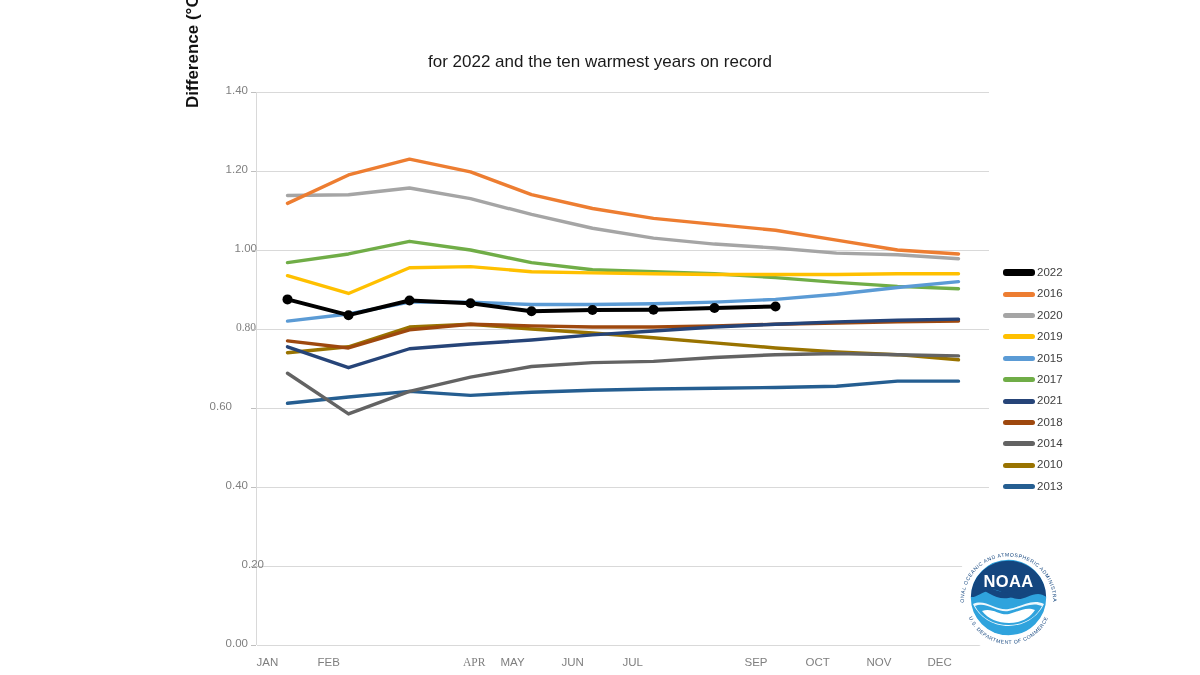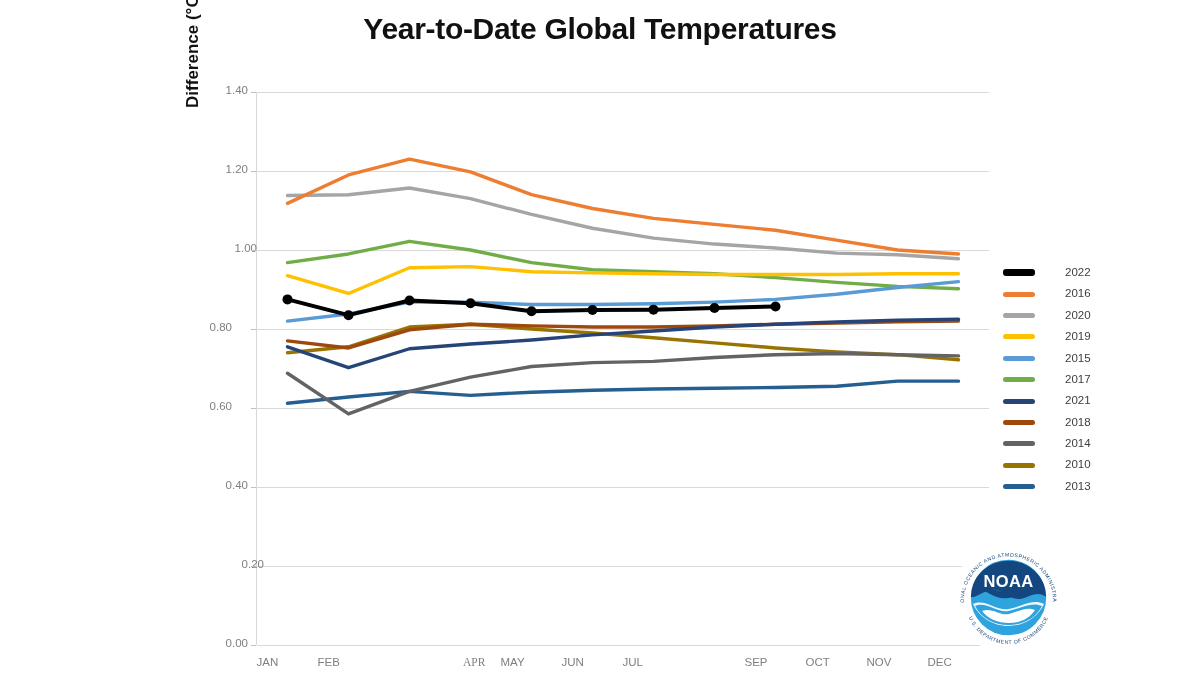--- a/index.html
+++ b/index.html
@@ -62,7 +62,6 @@
 
 <div id="root">
 
-  <div class="title">Year-to-Date Global Temperatures</div>
 
   <div class="ytitle">Difference (°C) from the 20th century average</div>
 

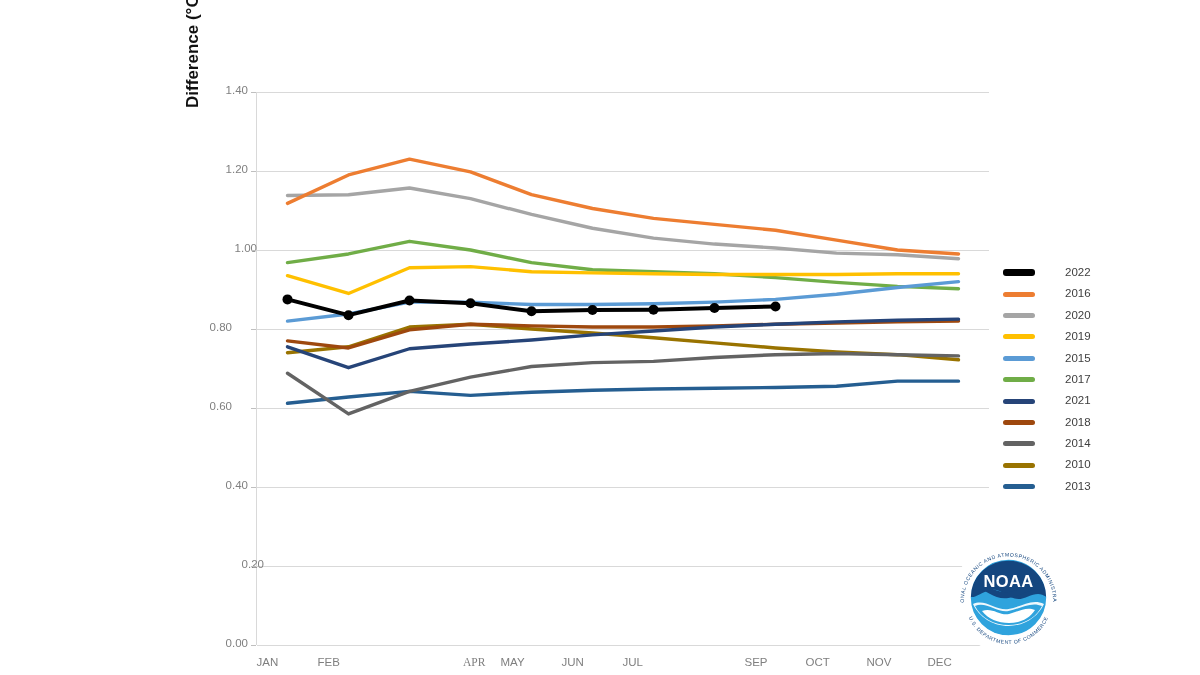--- a/index.html
+++ b/index.html
@@ -62,6 +62,7 @@
 
 <div id="root">
 
+  <div class="subtitle">for 2022 and the ten warmest years on record</div>
 
   <div class="ytitle">Difference (°C) from the 20th century average</div>
 

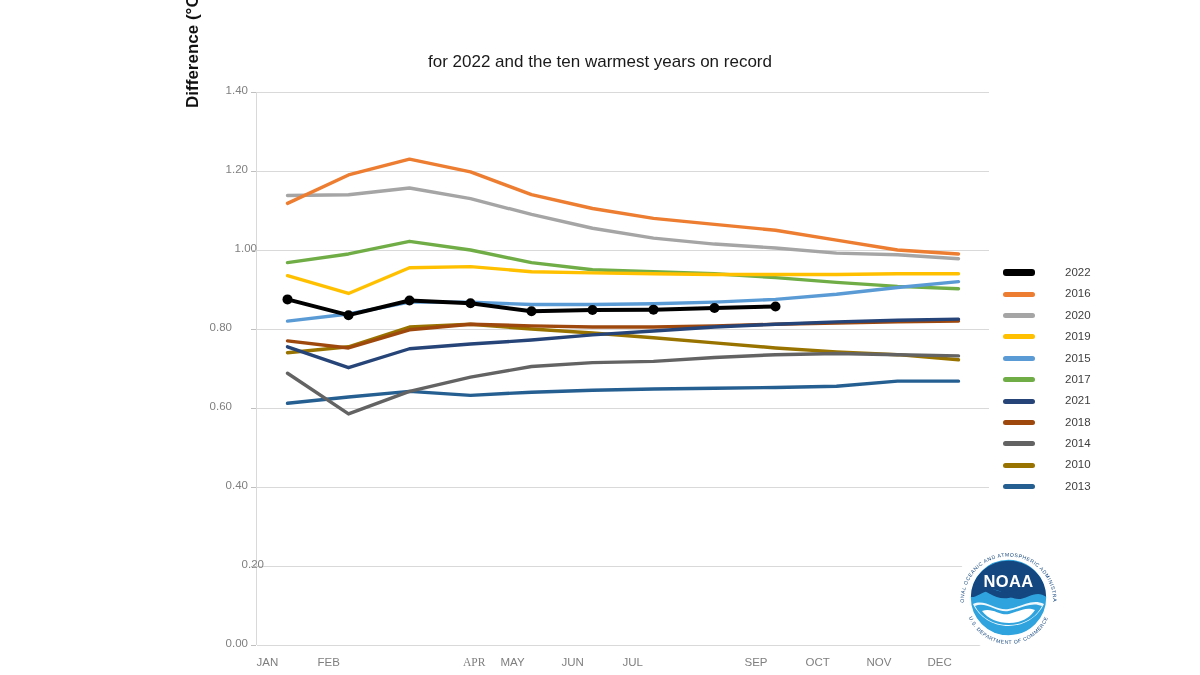--- a/index.html
+++ b/index.html
@@ -49,7 +49,7 @@
 
   
   .legend{position:absolute;left:1003px;top:262px;width:90px;}
-  .legend-row{display:flex;align-items:center;height:21.4px;gap:28px;}
+  .legend-row{display:flex;align-items:center;height:21.4px;}
   .legend-swatch{width:32px;height:5px;border-radius:3px;flex:0 0 auto;}
   .legend-swatch.thick{height:7px;}
   .legend-label{font-size:11.5px;color:#404040;margin-left:2px;line-height:1;}

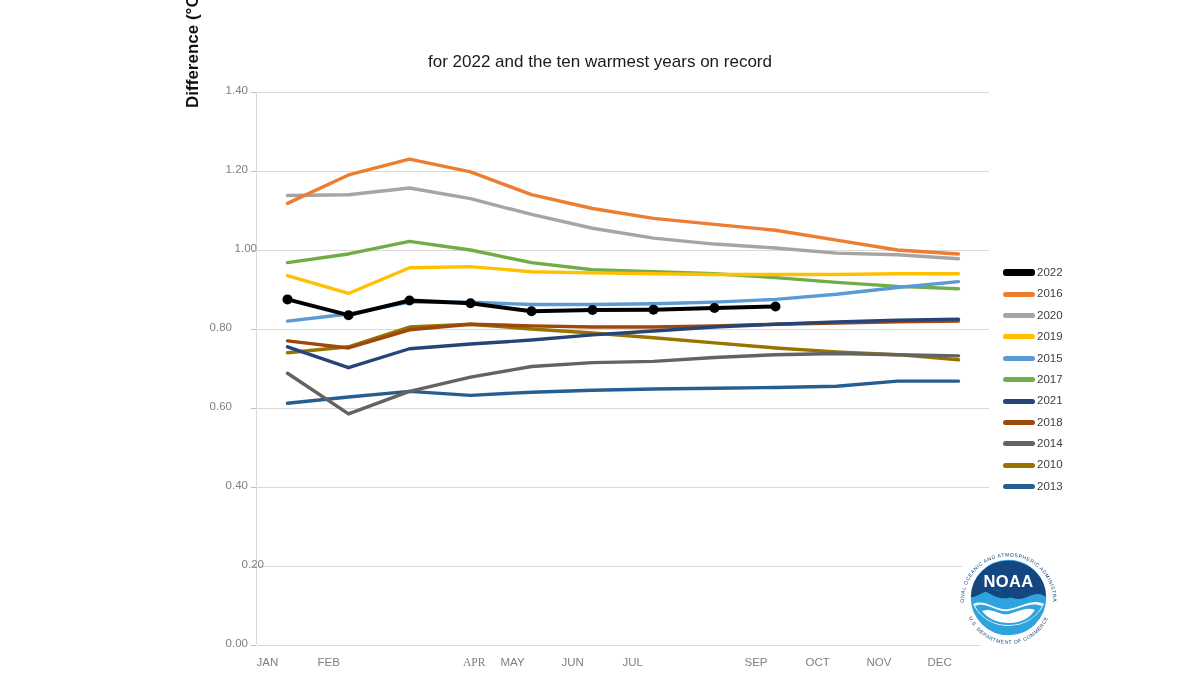--- a/index.html
+++ b/index.html
@@ -110,7 +110,7 @@
       <div class="ytickmark" style="left: 251px; top: 486.5px;"></div>
       <div class="ytick" style="left: 184px; top: 400px; text-align: right;">0.60</div>
       <div class="ytickmark" style="left: 251px; top: 407.5px;"></div>
-      <div class="ytick" style="left: 184px; top: 321px;">0.80</div>
+      <div class="ytick" style="left: 208px; top: 321px; font-family: Liberation Serif, serif;">0.80</div>
       <div class="ytickmark" style="left: 251px; top: 328.5px;"></div>
       <div class="ytick" style="left: 209px; top: 242px;">1.00</div>
       <div class="ytickmark" style="left: 251px; top: 249.5px;"></div>

